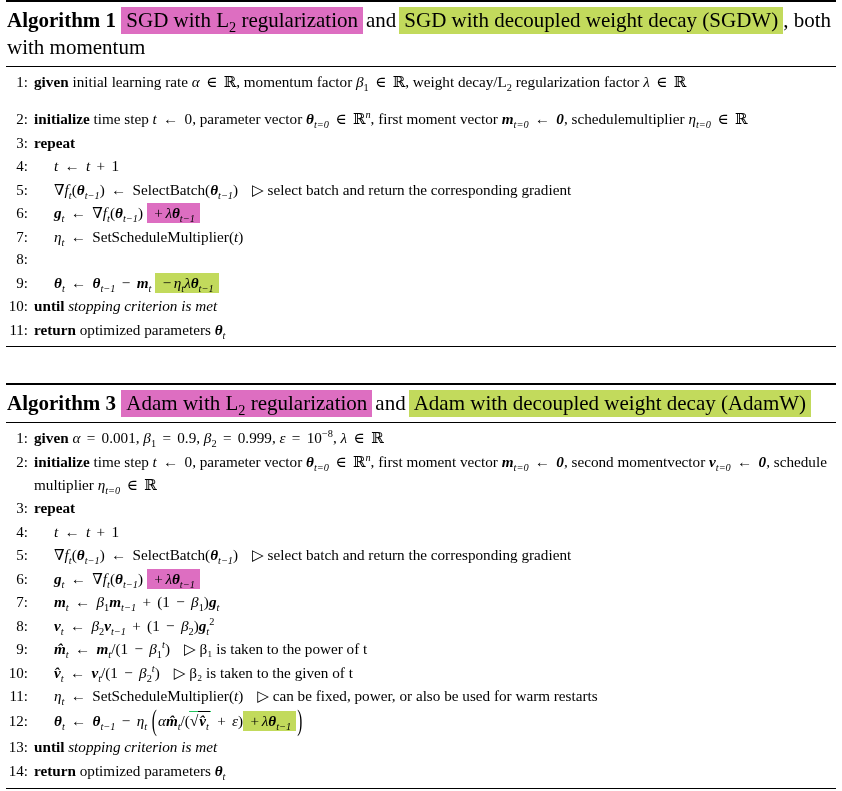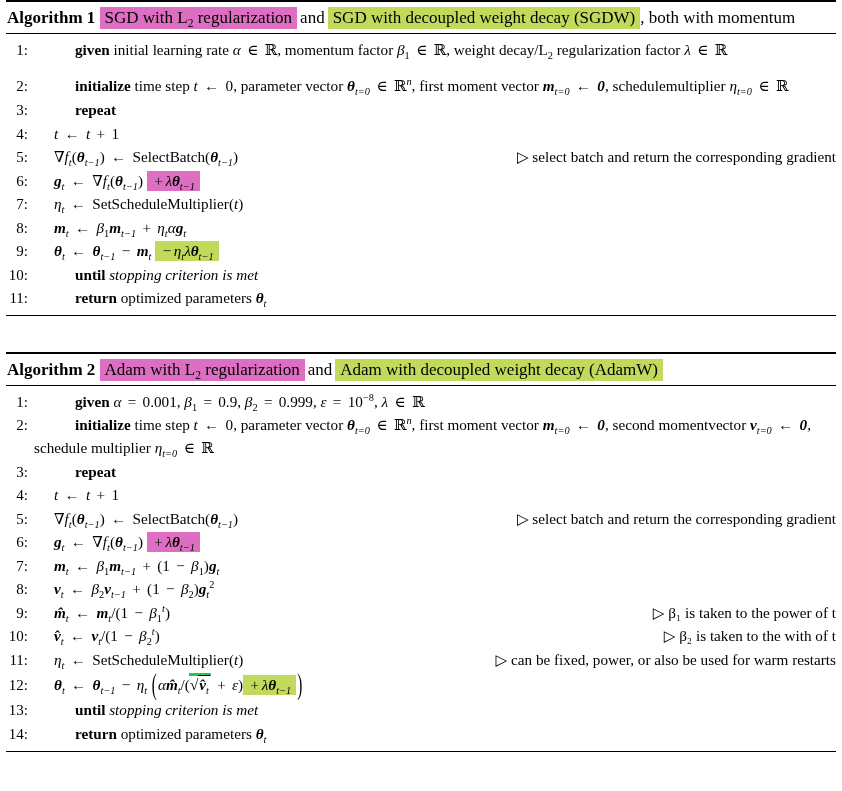--- a/index.html
+++ b/index.html
@@ -44,7 +44,7 @@
   
   .algo-title {
     padding: 5px 1px 4px 1px;
-    font-size: 17px;
+    font-size: 21px;
     line-height: 1.30;
   }
   .algo-title .kw {

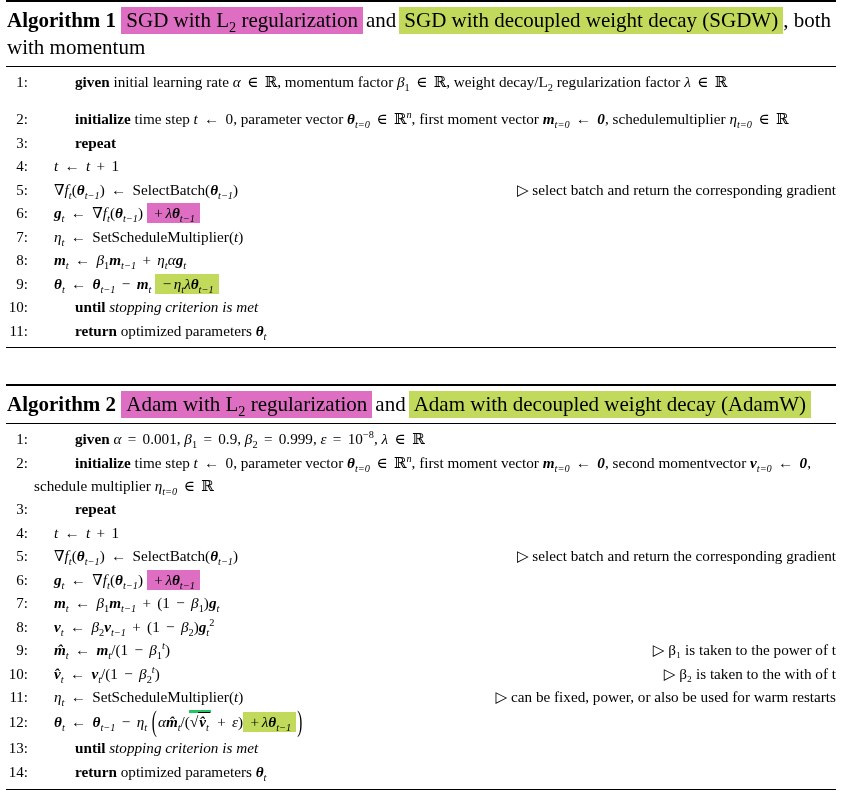--- a/index.html
+++ b/index.html
@@ -97,7 +97,7 @@
   }
   .ind1 { padding-left: 20px; text-align: right; }
 
-  .b { font-weight: bold; margin-left: 41px; }
+  .b { font-weight: bold; }
   .i { font-style: italic; }
 
   

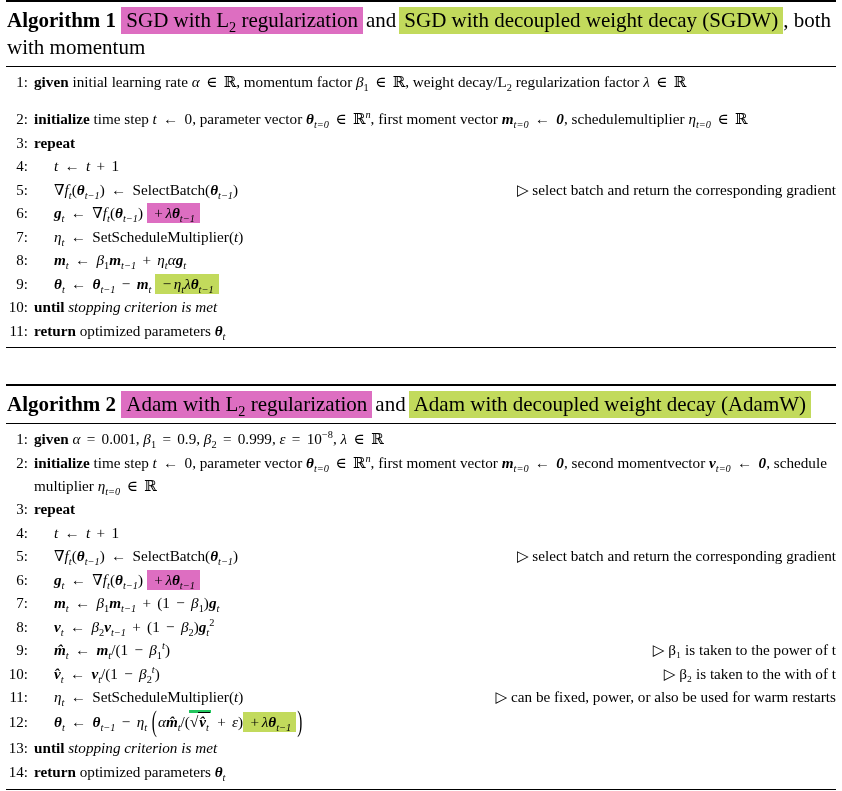--- a/index.html
+++ b/index.html
@@ -91,7 +91,7 @@
   }
   .cmt {
     flex: 1 1 auto;
-    text-align: right;
+    text-align: left;
     white-space: nowrap;
     padding-left: 14px;
   }

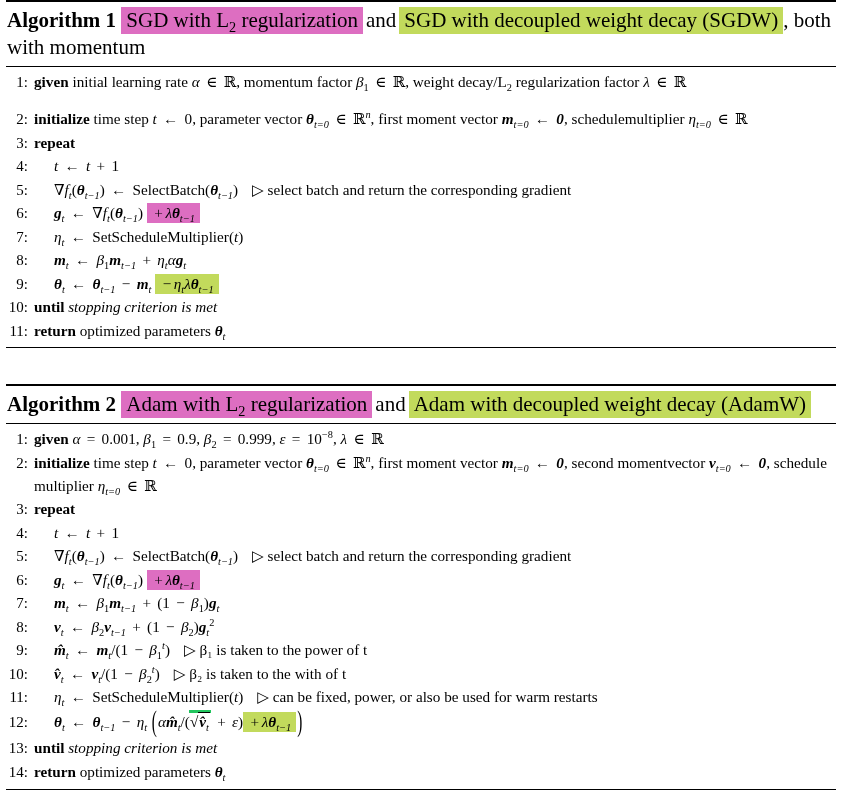--- a/index.html
+++ b/index.html
@@ -197,7 +197,6 @@
 
       <div class="row">
         <span class="num">8:</span>
-        <span class="code ind1"><span class="mb">m</span><sub class="it">t</sub> <span class="op">←</span> <span class="m">β<sub>1</sub></span><span class="mb">m</span><sub class="it">t−1</sub> <span class="op">+</span> <span class="m">η<sub class="it">t</sub>α</span><span class="mb">g</span><sub class="it">t</sub></span>
       </div>
 
       <div class="row">

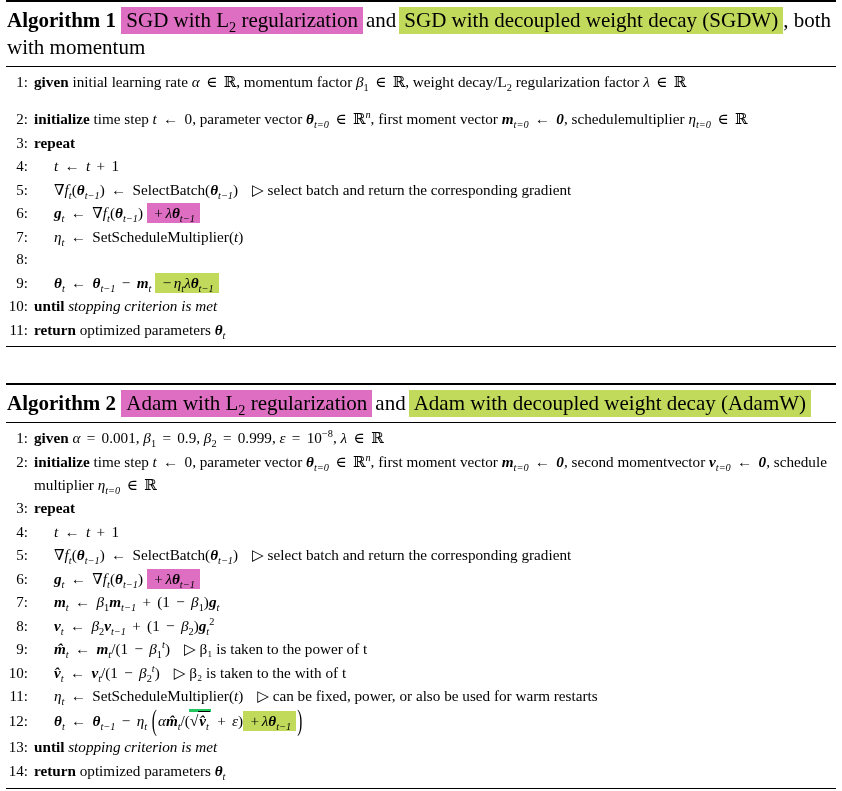--- a/index.html
+++ b/index.html
@@ -225,7 +225,7 @@
     <div class="rule-thick"></div>
 
     <div class="algo-title">
-      <span class="kw">Algorithm 2</span>
+      <span class="kw">Algorithm 3</span>
       <span class="hl-pink">Adam with L<sub>2</sub> regularization</span><span class="conj">and</span><span class="hl-green">Adam with decoupled weight decay (AdamW)</span><span></span>
     </div>
 

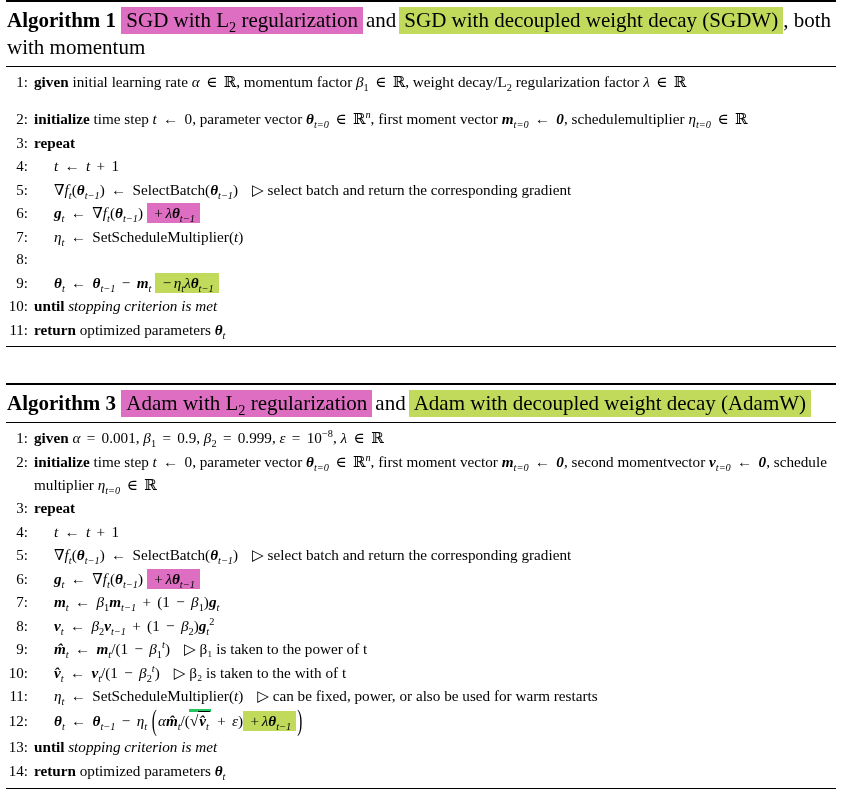--- a/index.html
+++ b/index.html
@@ -283,7 +283,7 @@
       <div class="row">
         <span class="num">10:</span>
         <span class="code ind1"><span class="mb">v̂</span><sub class="it">t</sub> <span class="op">←</span> <span class="mb">v</span><sub class="it">t</sub><span class="frac-slash">/</span>(1 <span class="op">−</span> <span class="m">β<sub>2</sub><sup class="it">t</sup></span>)</span>
-        <span class="cmt">▷ β₂ is taken to the with of t</span>
+        <span class="cmt">▷ β₂ is taken to the given of t</span>
       </div>
 
       <div class="row">

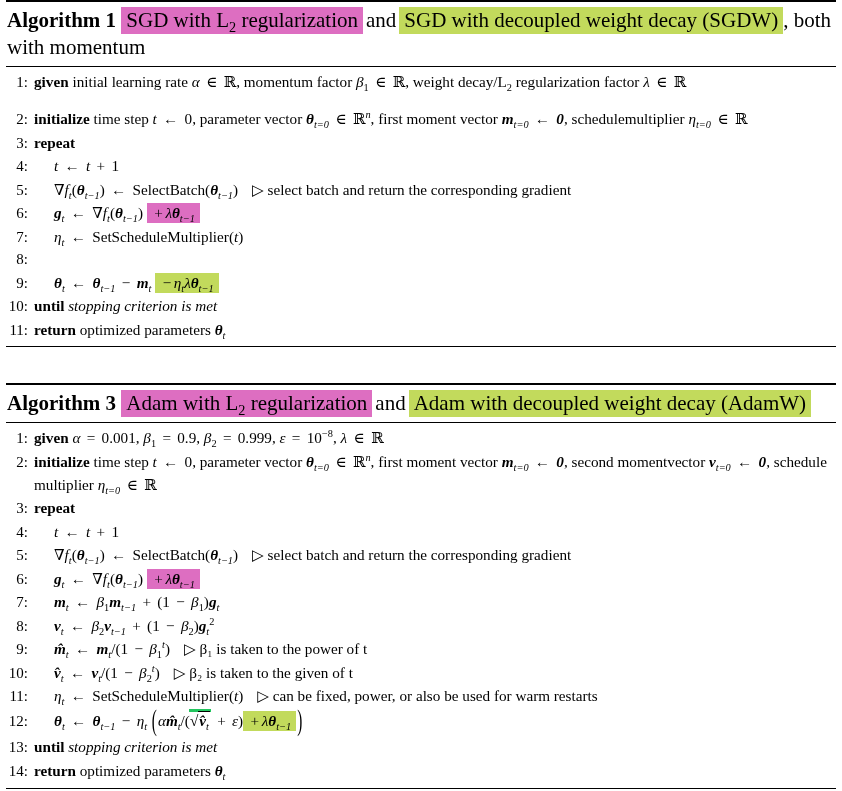--- a/index.html
+++ b/index.html
@@ -134,7 +134,7 @@
     top: -1px;
   }
   .sqrt {
-    border-top: 3px solid #22c55e;
+    border-top: 1px solid #22c55e;
     padding: 0 1px 0 1px;
     margin-left: -1px;
   }

